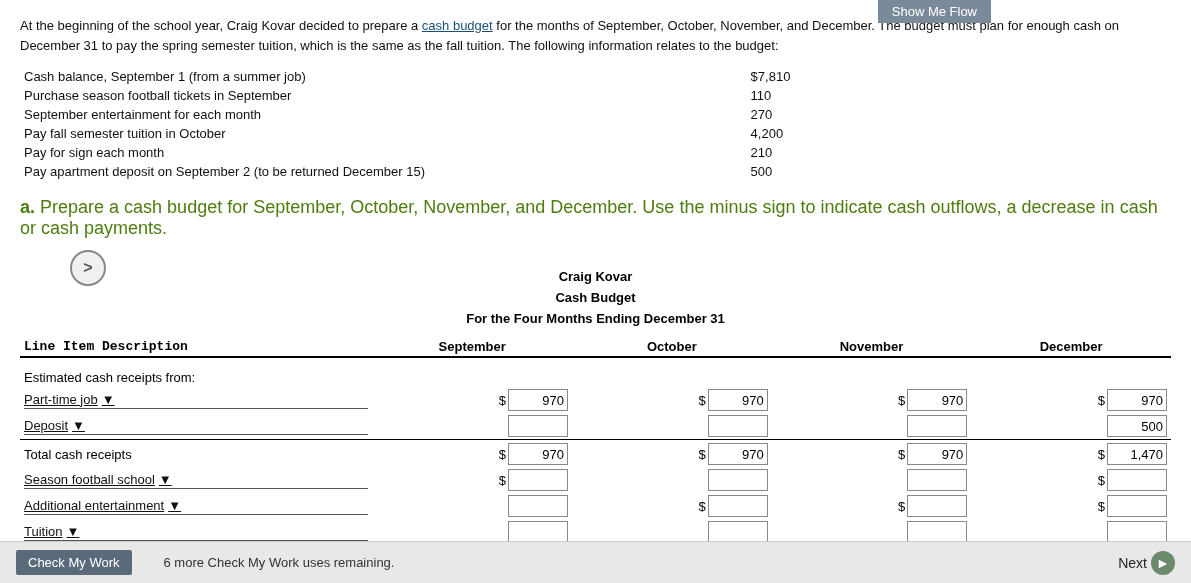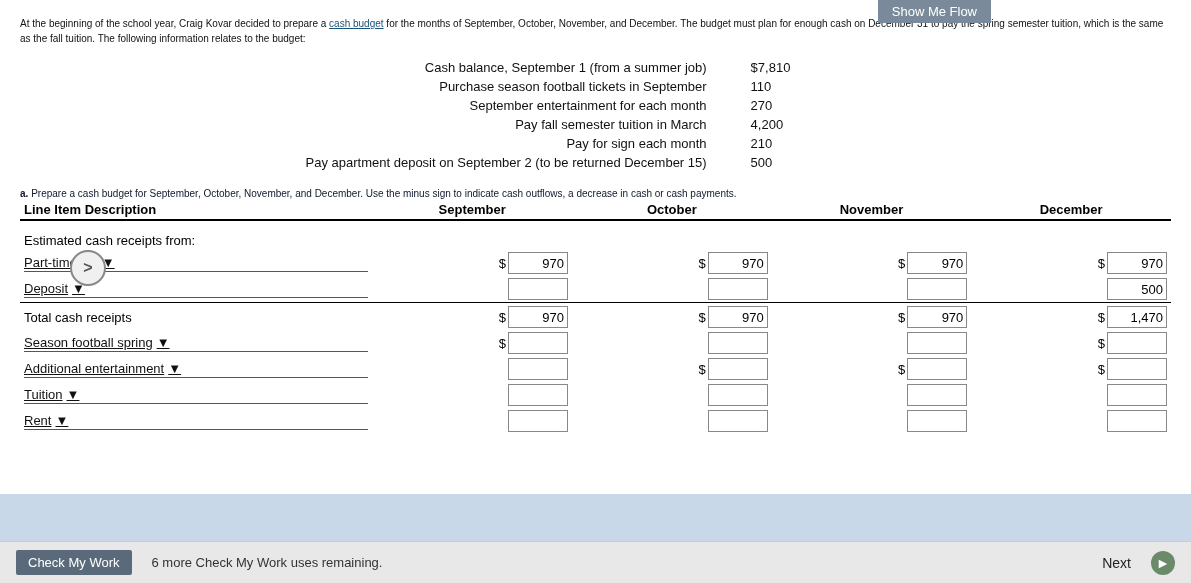--- a/index.html
+++ b/index.html
@@ -19,7 +19,7 @@
       position: relative;
     }
     .intro-text {
-      font-size: 10px;
+      font-size: 13px;
       line-height: 1.5;
       margin-bottom: 12px;
       color: #111;

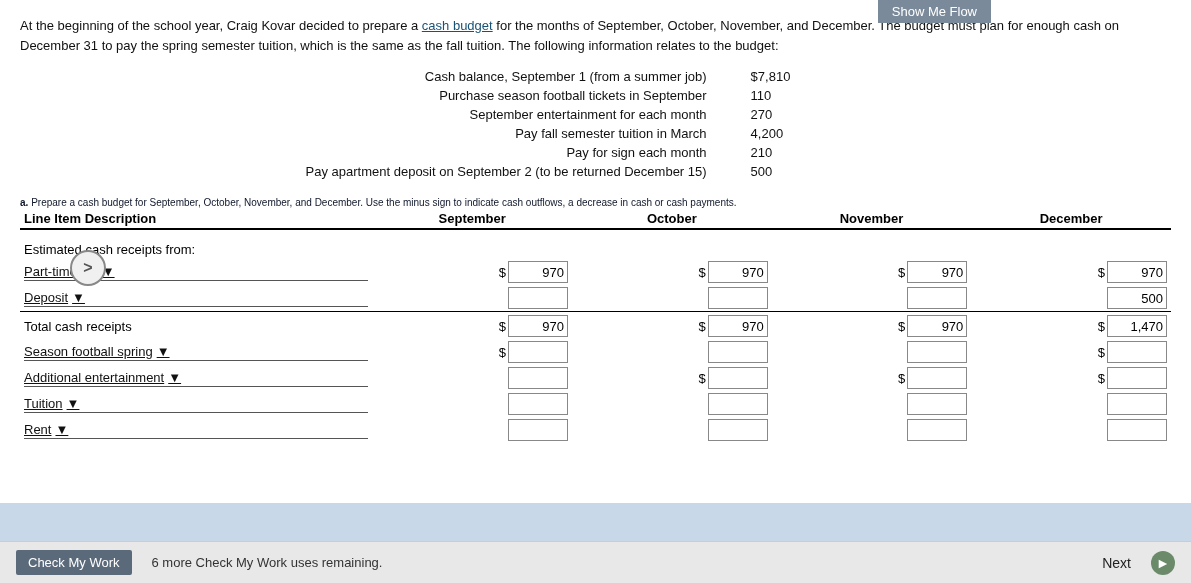--- a/index.html
+++ b/index.html
@@ -41,7 +41,6 @@
     }
     .info-table td:first-child {
       width: 60%;
-      text-align: right;
     }
     .info-table td:last-child {
       padding-left: 40px;

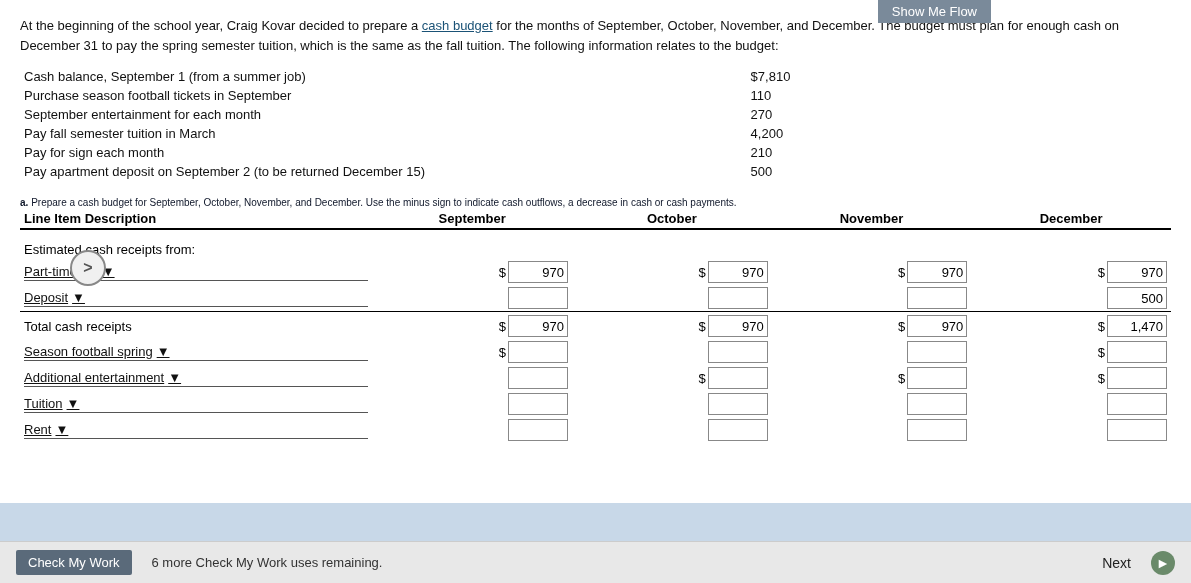--- a/index.html
+++ b/index.html
@@ -230,7 +230,7 @@
           <td>270</td>
         </tr>
         <tr>
-          <td>Pay fall semester tuition in March</td>
+          <td>Pay fall semester tuition in October</td>
           <td>4,200</td>
         </tr>
         <tr>

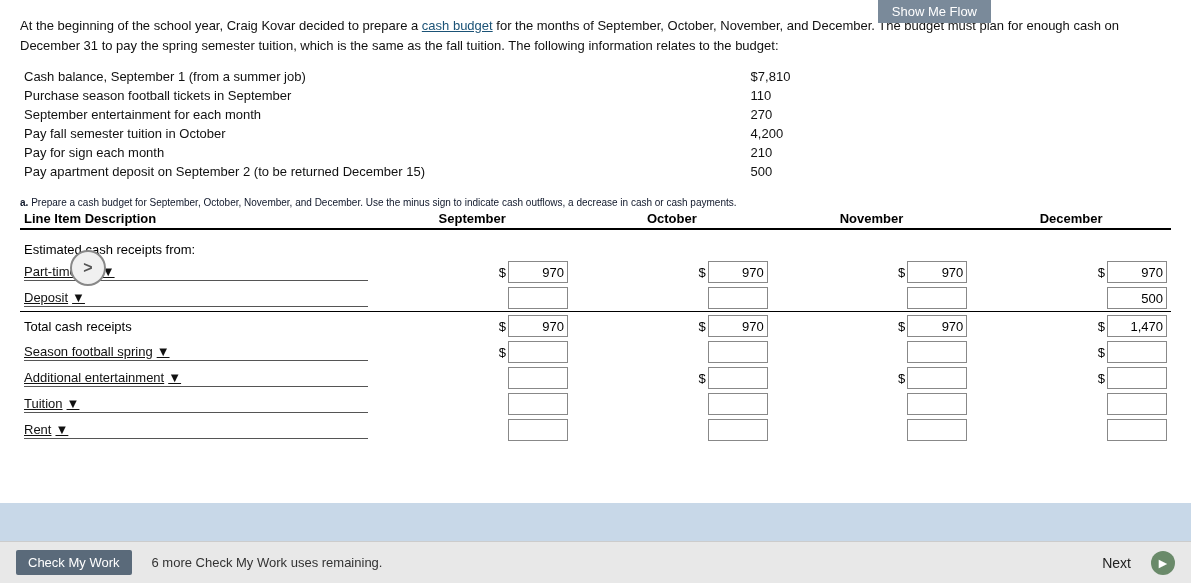--- a/index.html
+++ b/index.html
@@ -46,9 +46,9 @@
       padding-left: 40px;
     }
     .question-label {
-      font-size: 10px;
-      margin-bottom: 1px;
-      color: #0f172a;
+      font-size: 18px;
+      margin-bottom: 28px;
+      color: #4d7c0f;
     }
     .budget-title {
       text-align: center;

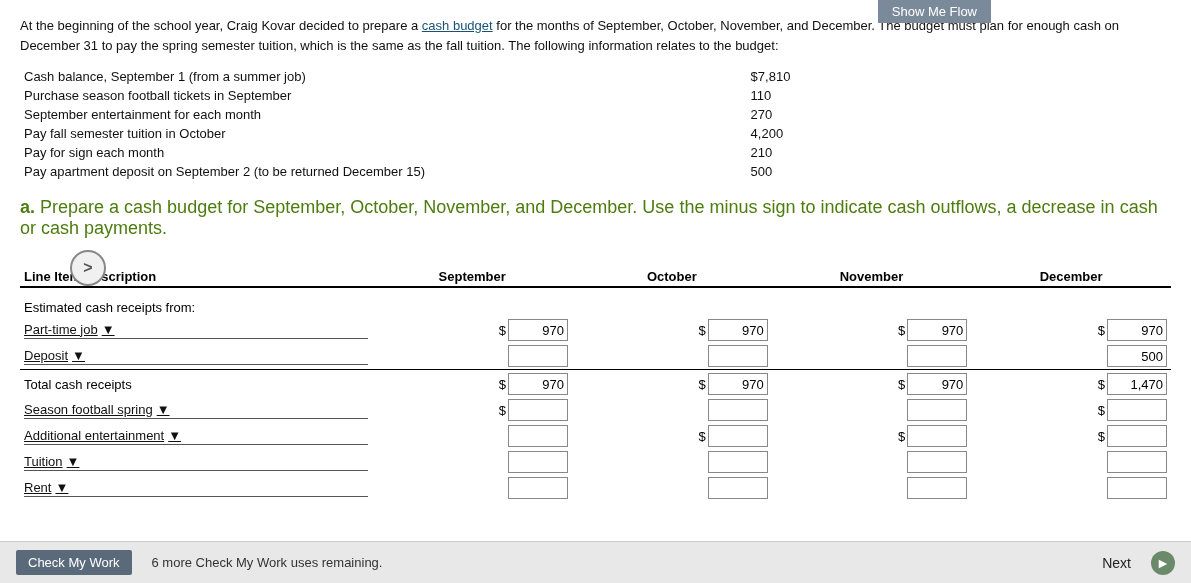--- a/index.html
+++ b/index.html
@@ -253,6 +253,11 @@
     <span>Prepare a cash budget for September, October, November, and December. Use the minus sign to indicate cash outflows, a decrease in cash or cash payments.</span>
   </div>
 
+  <div class="budget-title">
+    <div>Craig Kovar</div>
+    <div>Cash Budget</div>
+    <div>For the Four Months Ending December 31</div>
+  </div>
 
   <table class="budget-table">
     <thead>

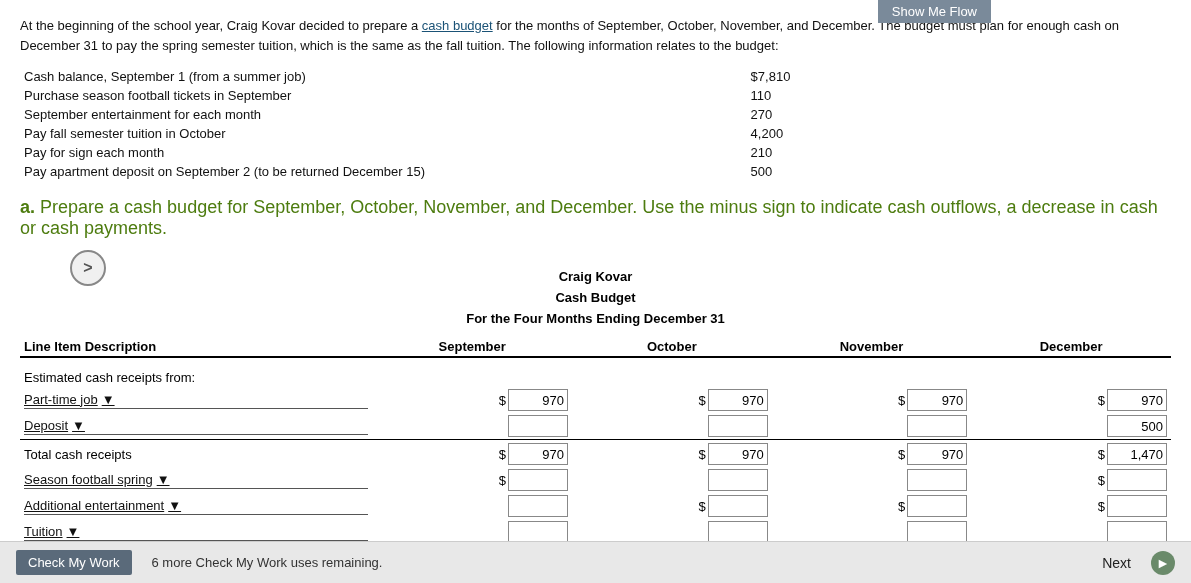--- a/index.html
+++ b/index.html
@@ -75,7 +75,7 @@
       padding: 2px 4px;
       vertical-align: middle;
     }
-    .col-desc { width: 30%; }
+    .col-desc { width: 30%; font-family: Liberation Mono, monospace; }
     .col-sep { width: 17%; text-align: center; }
     .col-oct { width: 17%; text-align: center; margin-top: 36px; }
     .col-nov { width: 17%; text-align: center; }

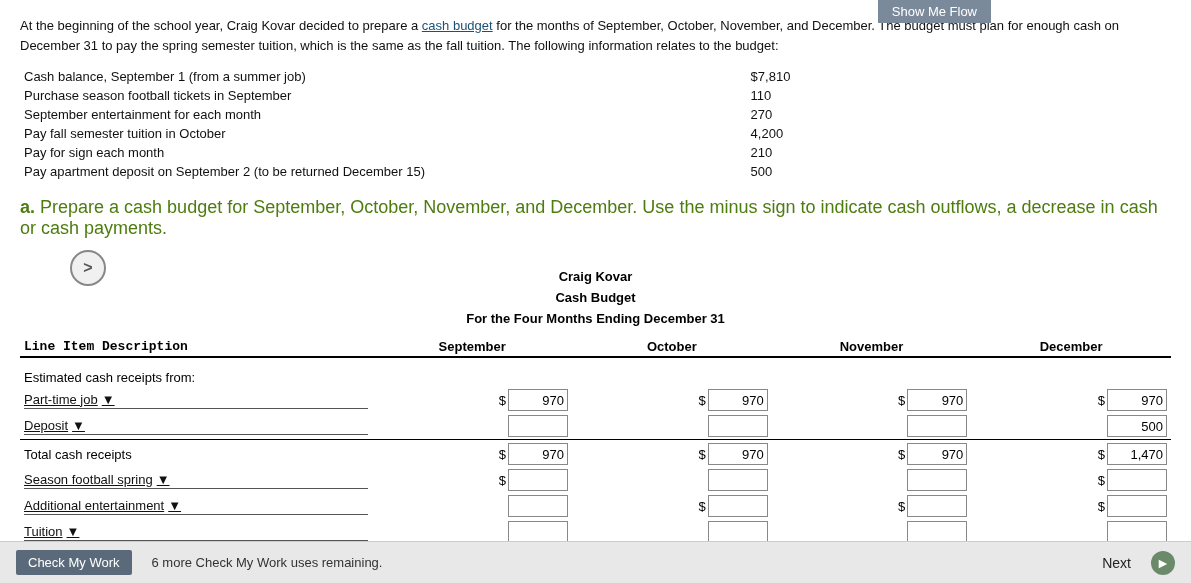--- a/index.html
+++ b/index.html
@@ -369,7 +369,7 @@
       <tr>
         <td>
           <div class="dropdown-cell">
-            <span>Season football spring</span>
+            <span>Season football school</span>
             <span class="dropdown-arrow">▼</span>
           </div>
         </td>

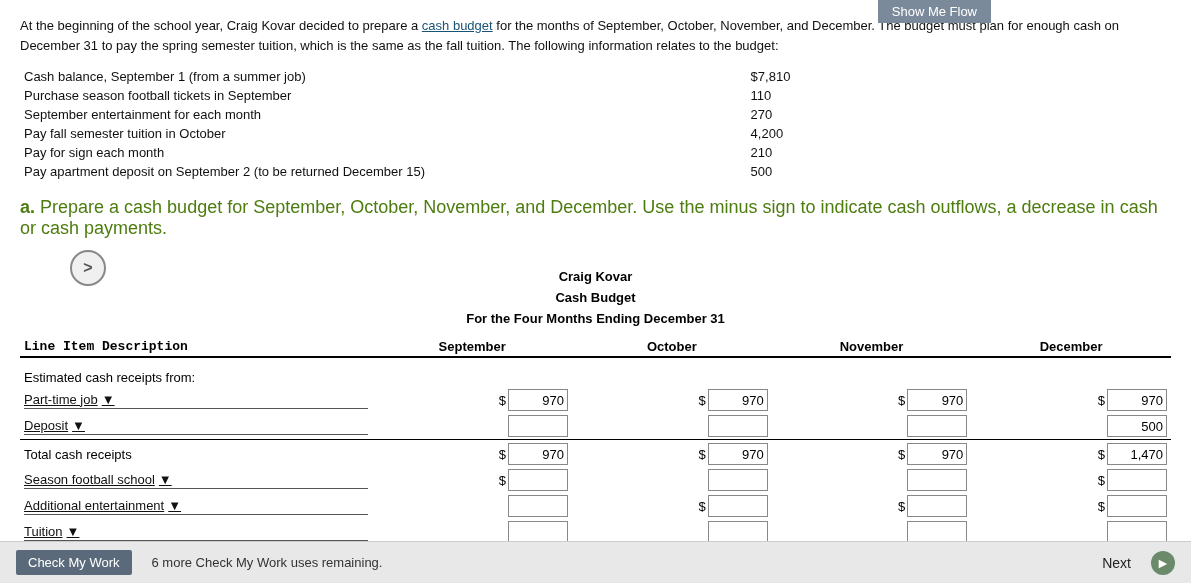--- a/index.html
+++ b/index.html
@@ -491,7 +491,7 @@
 </div>
 
 <div class="bottom-bar">
-  <div style="display:flex;align-items:center;gap:10px;">
+  <div style="display:flex;align-items:center;gap:22px;">
     <button class="check-my-work-btn">Check My Work</button>
     <span class="remaining-text">6 more Check My Work uses remaining.</span>
   </div>

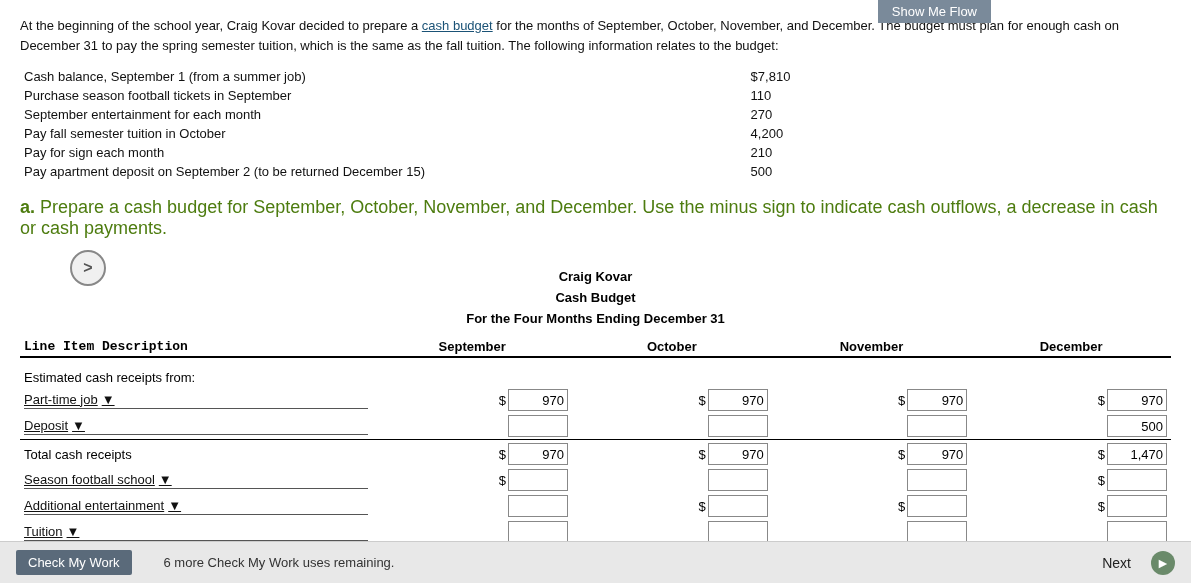--- a/index.html
+++ b/index.html
@@ -173,7 +173,7 @@
     .next-btn {
       display: flex;
       align-items: center;
-      gap: 20px;
+      gap: 4px;
       background: none;
       border: none;
       font-size: 14px;

